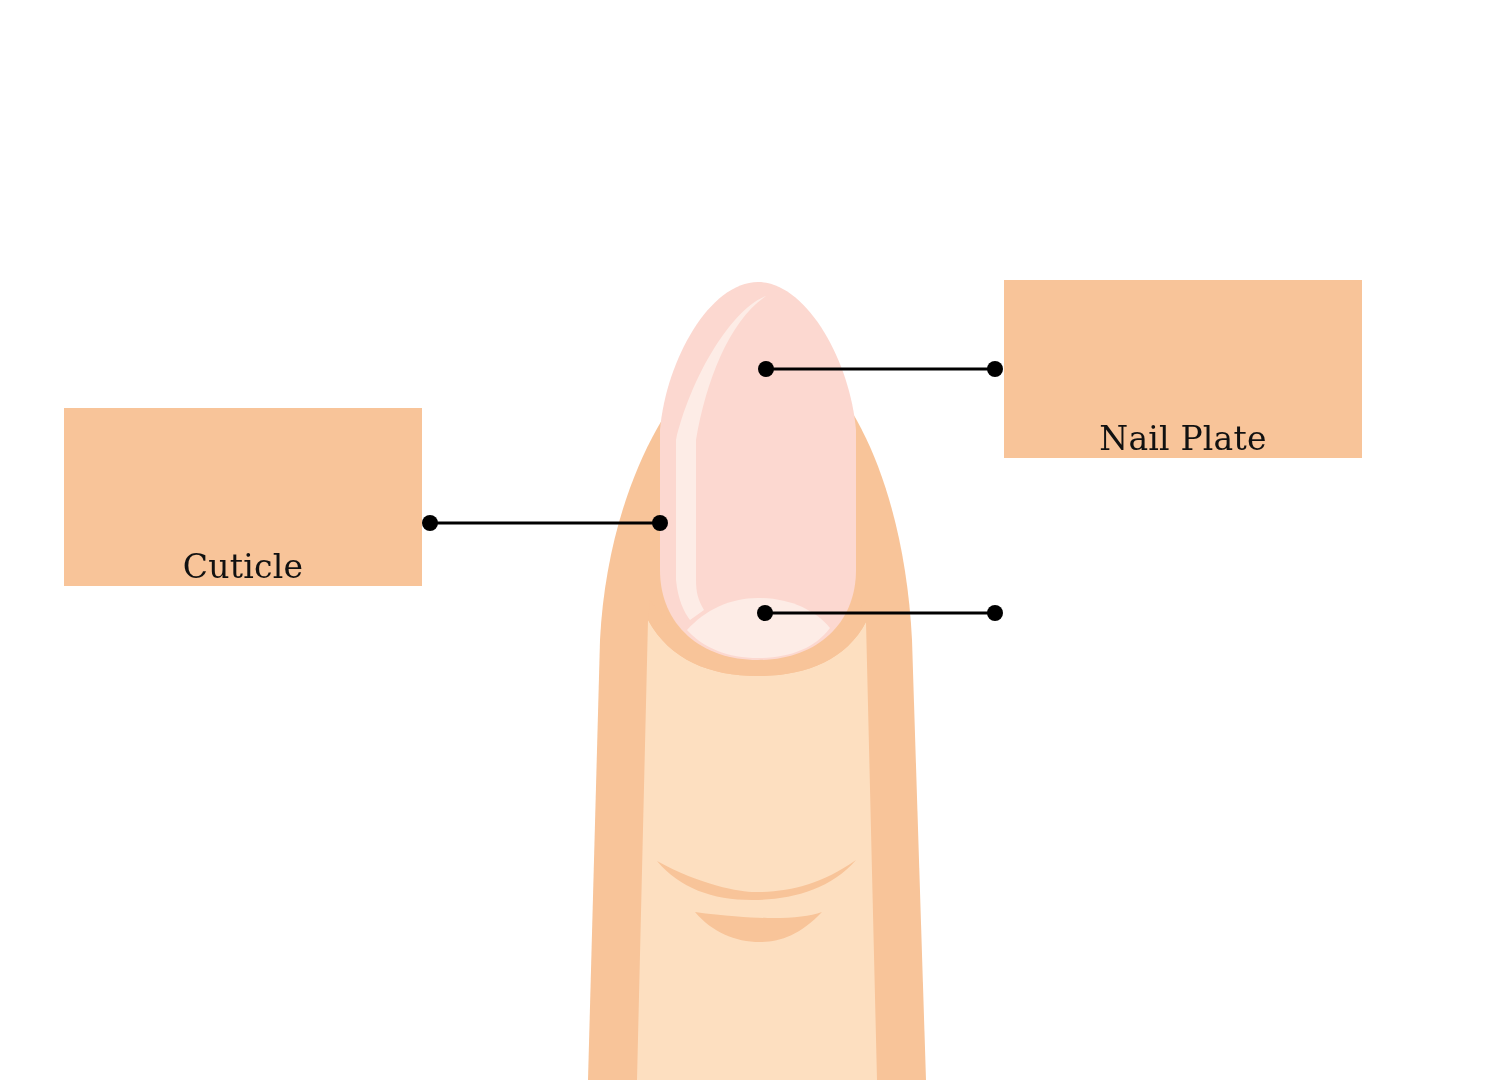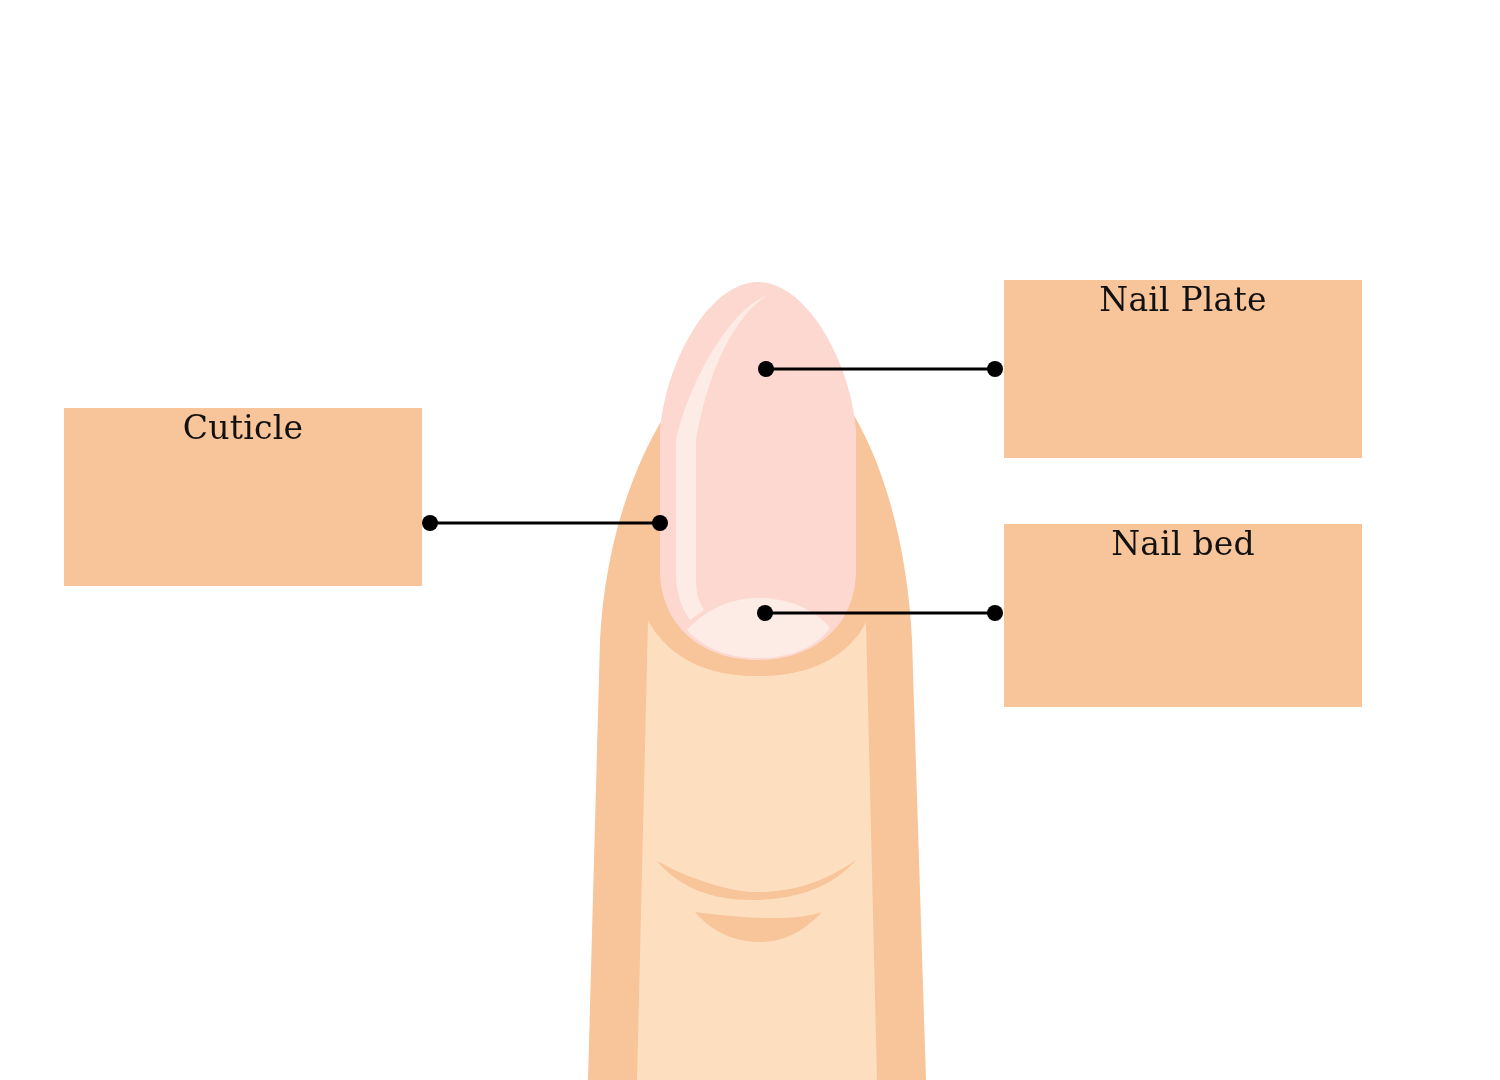--- a/index.html
+++ b/index.html
@@ -9,7 +9,7 @@
     .label-box {
       position: absolute;
       background: #f8c499;
-      display: flex; align-items: flex-start; justify-content: center;
+      display: flex; align-items: flex-end; justify-content: center;
       color: #111111;
       font-size: 33px;
       font-family: "DejaVu Serif", "Liberation Serif", serif;

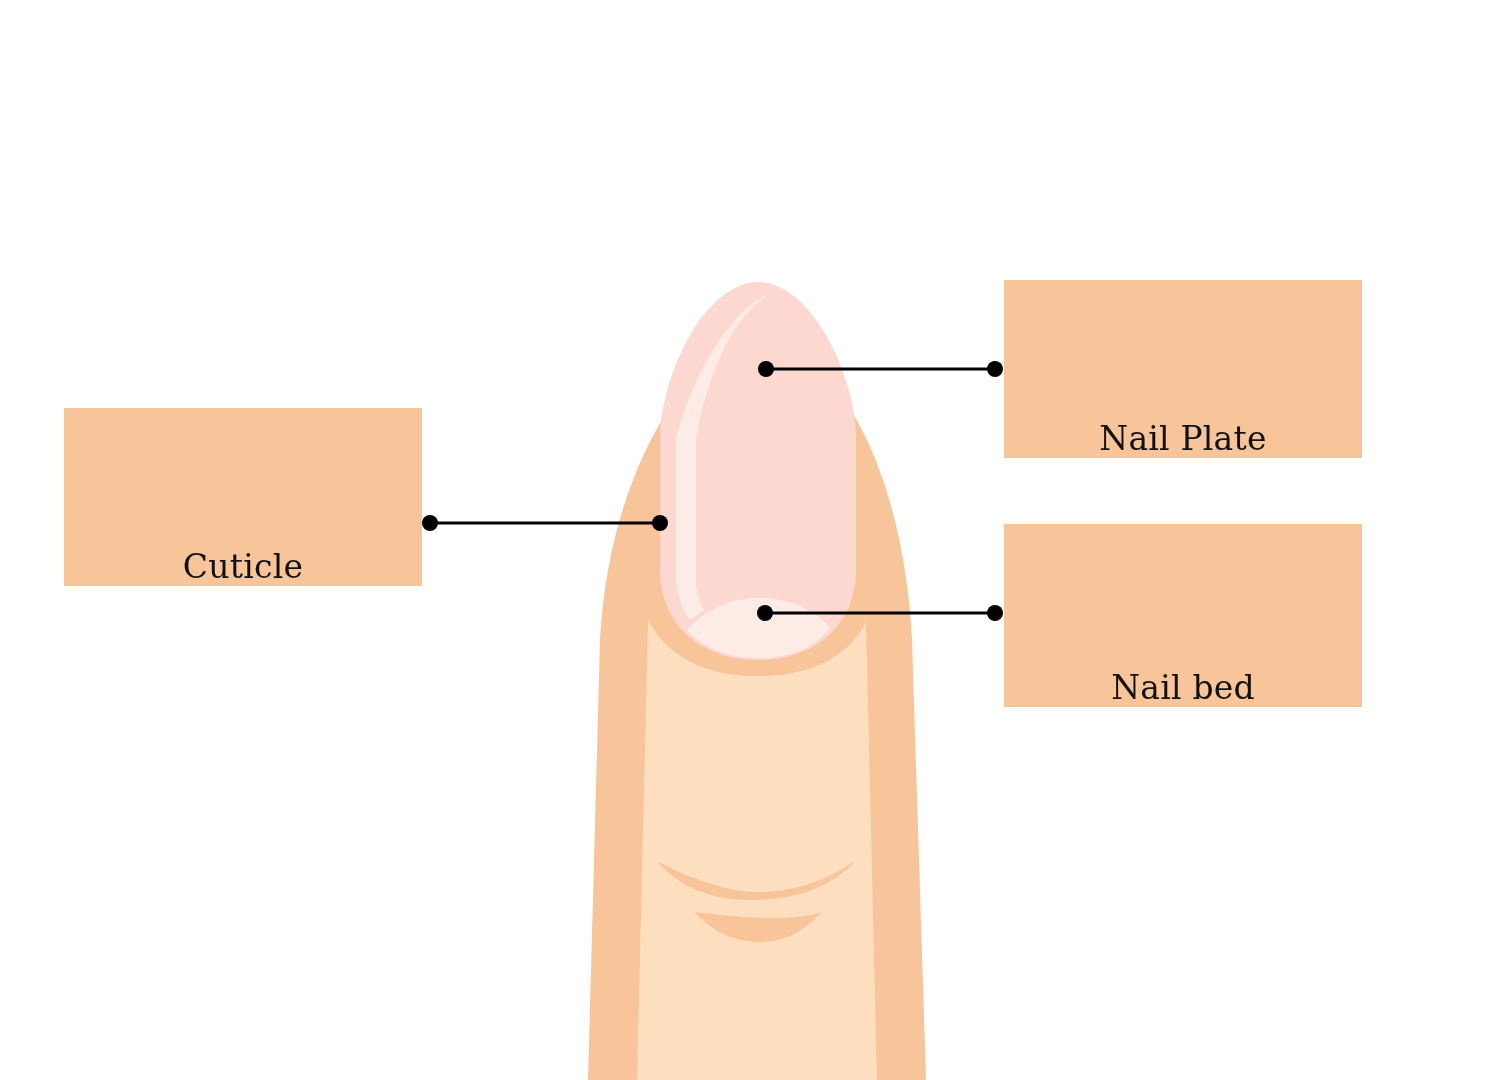--- a/index.html
+++ b/index.html
@@ -61,9 +61,6 @@
   <div class="label-box box-nail-plate">
     <span>Nail Plate</span>
   </div>
-  <div class="label-box box-nail-bed">
-    <span>Nail bed</span>
-  </div>
   <div class="label-box box-cuticle">
     <span>Cuticle</span>
   </div>

